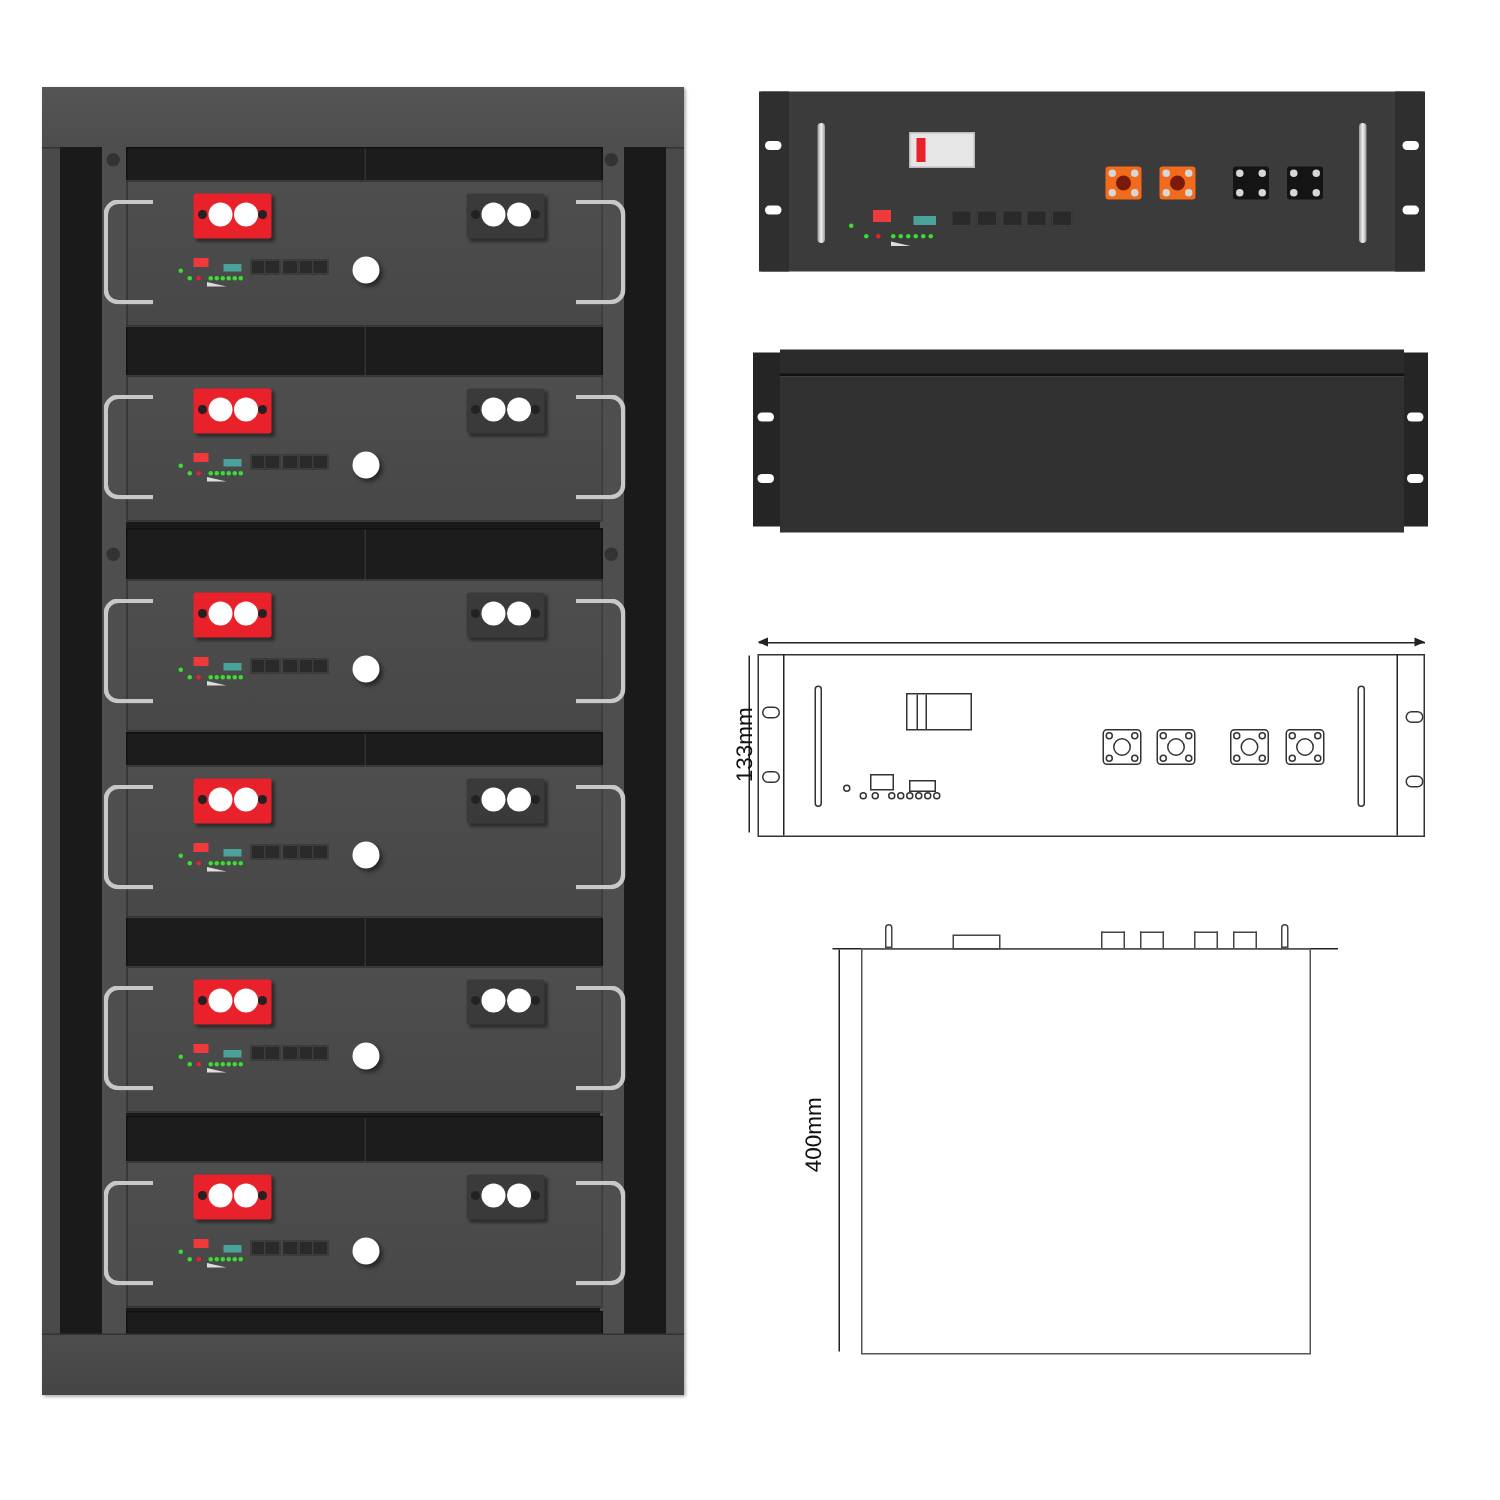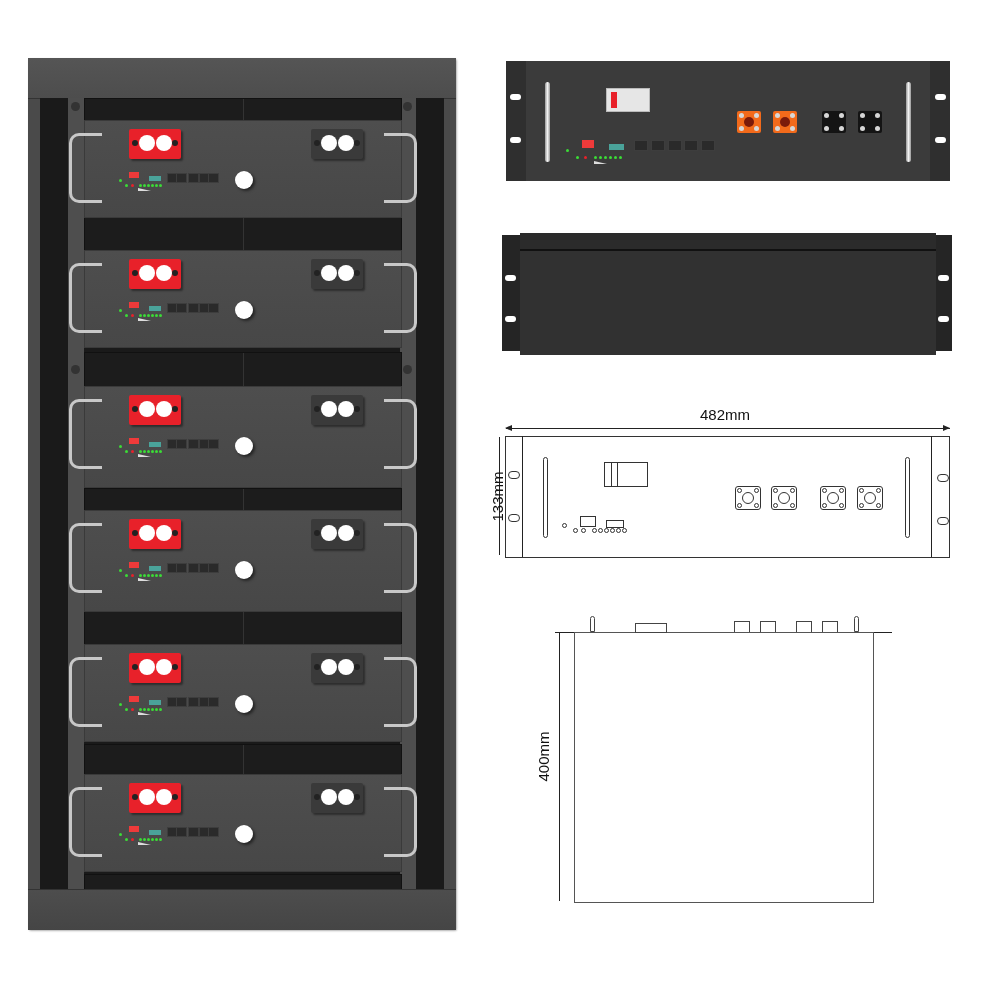--- a/index.html
+++ b/index.html
@@ -369,7 +369,6 @@
 </div>
 
 <div class="abs" style="left:490px;top:400px;width:470px;height:170px">
-  <div class="abs label" style="left:0;top:6px;width:470px;text-align:center;font-size:15px">482mm</div>
   <div class="abs line" style="left:16px;top:28px;width:444px;height:1px"></div>
   <div class="abs" style="left:15px;top:25px;width:0;height:0;border-right:7px solid #222;border-top:3px solid transparent;border-bottom:3px solid transparent"></div>
   <div class="abs" style="left:453px;top:25px;width:0;height:0;border-left:7px solid #222;border-top:3px solid transparent;border-bottom:3px solid transparent"></div>

